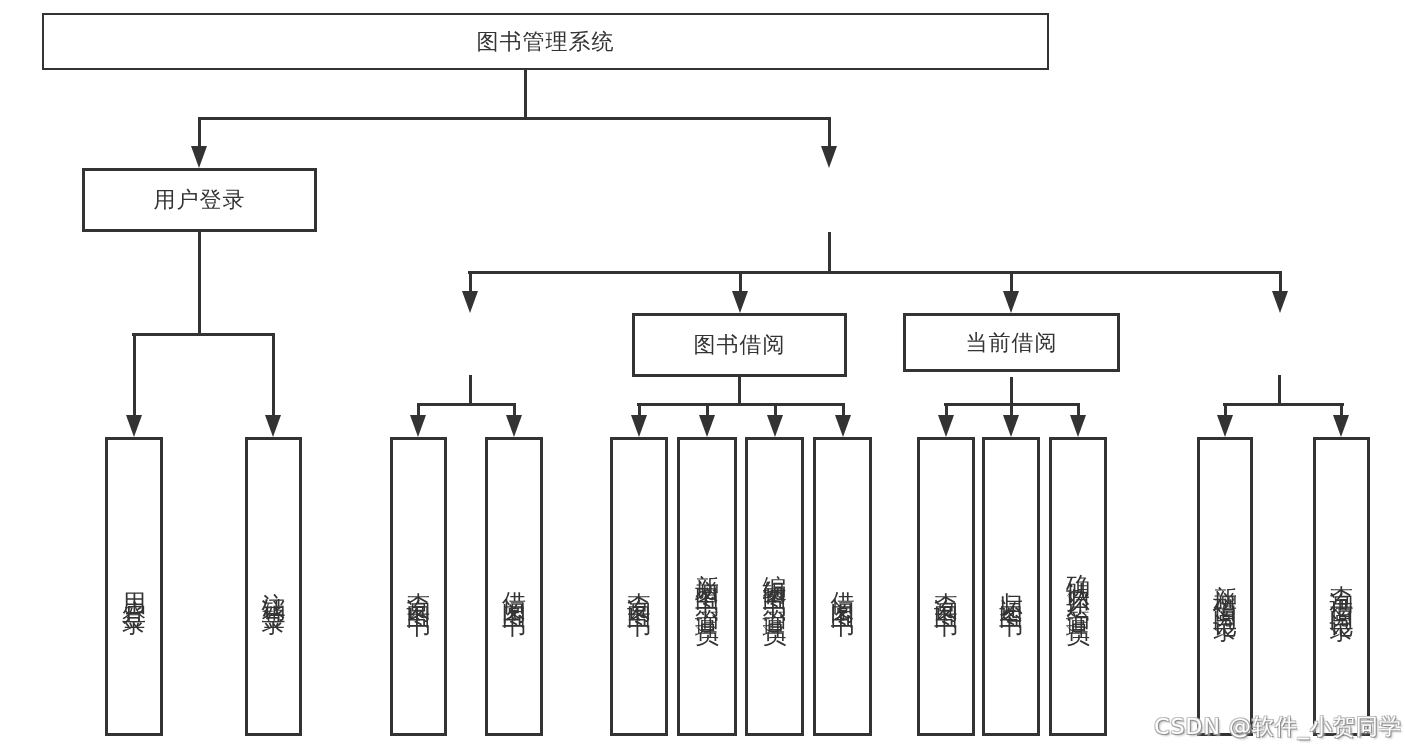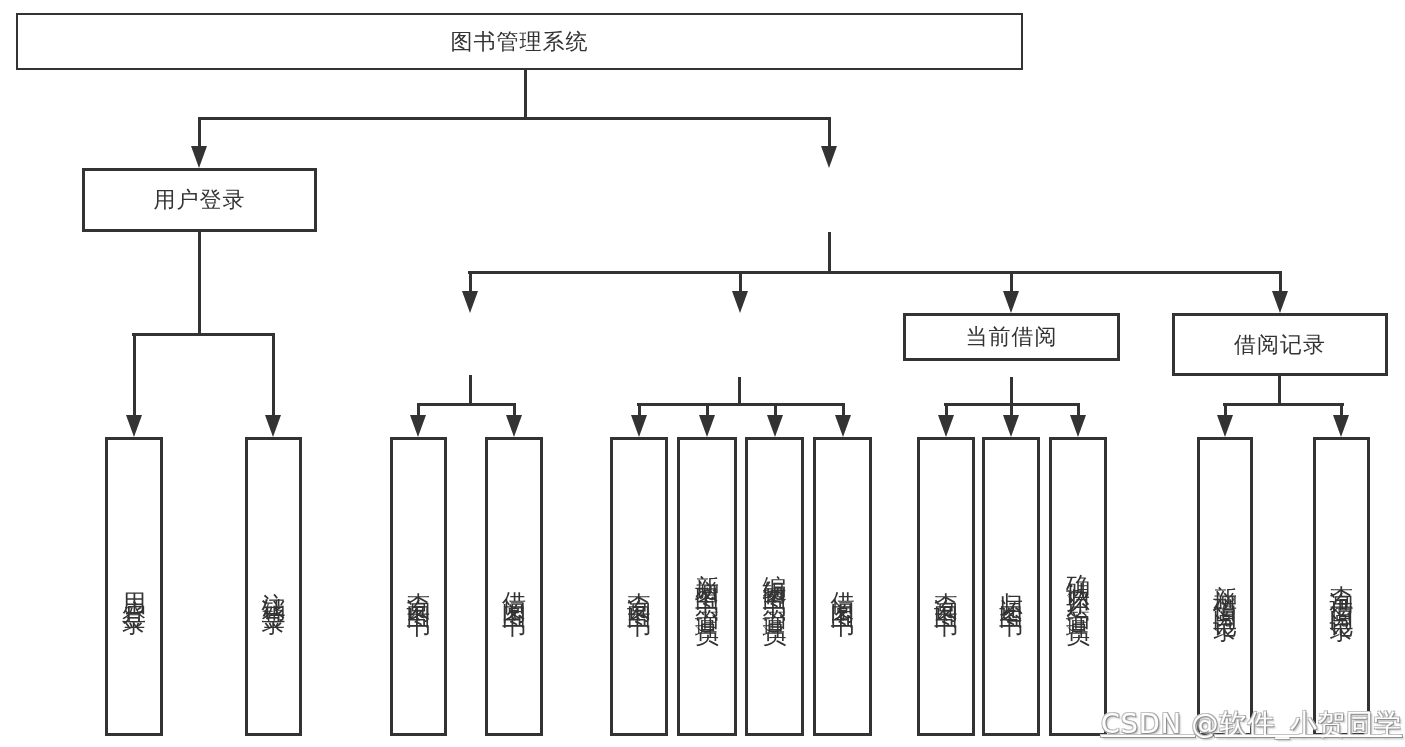--- a/index.html
+++ b/index.html
@@ -12,7 +12,7 @@
     display:flex;align-items:center;justify-content:center;
     font-size:22px;letter-spacing:1px;white-space:nowrap;
   }
-  .lvl1{border-width:2px;}
+  .lvl1{border-width:2px;margin-left:26px;}
   .vbox{
     writing-mode:vertical-rl;font-size:24px;letter-spacing:7px;line-height:1;
     top:437px;height:299px;

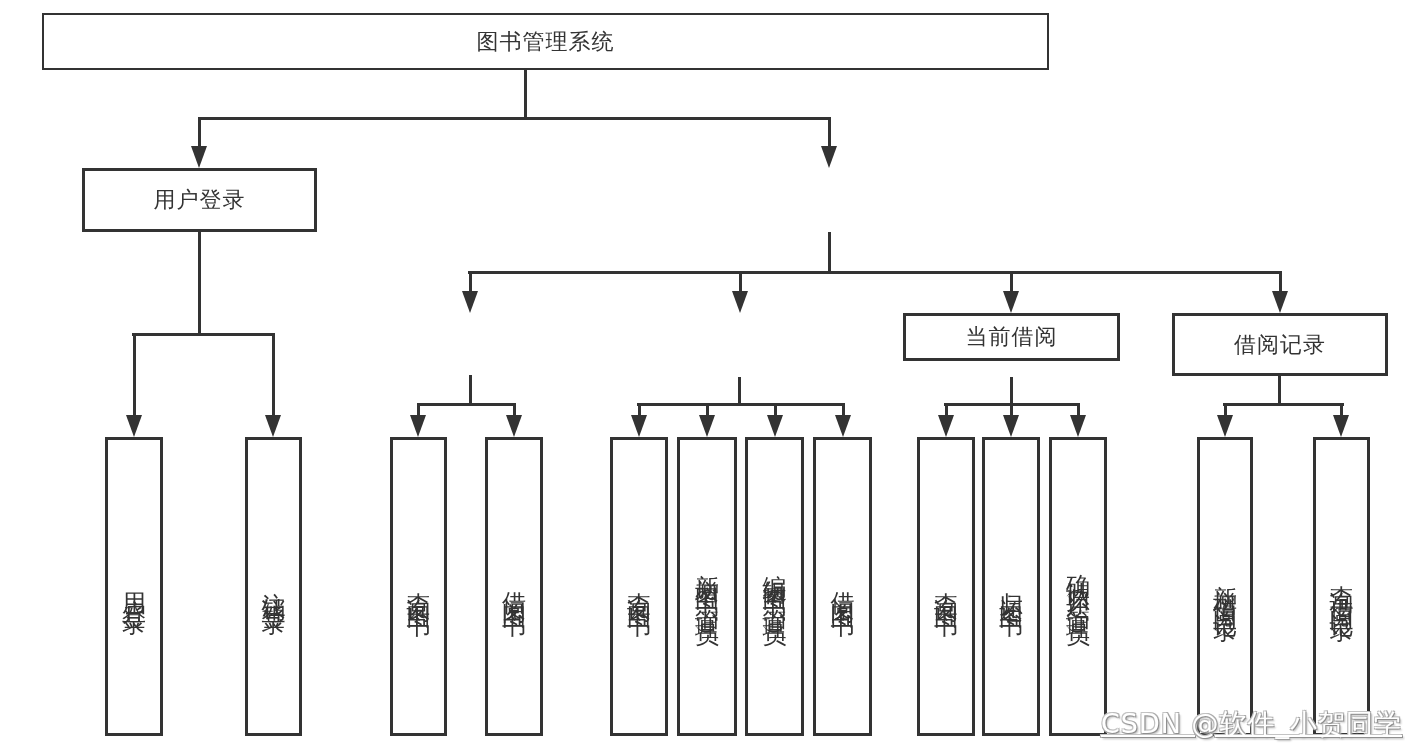--- a/index.html
+++ b/index.html
@@ -65,6 +65,7 @@
   <div class="vline" style="left:1279px;top:271px;width:3px;height:20px;"></div>
   <div class="arrow" style="left:1272px;top:291px;"></div>
 
+  <div class="box" style="left:632px;top:313px;width:215px;height:64px;">图书借阅</div>
   <div class="box" style="left:903px;top:313px;width:217px;height:48px;">当前借阅</div>
   <div class="box" style="left:1172px;top:313px;width:216px;height:63px;">借阅记录</div>
 

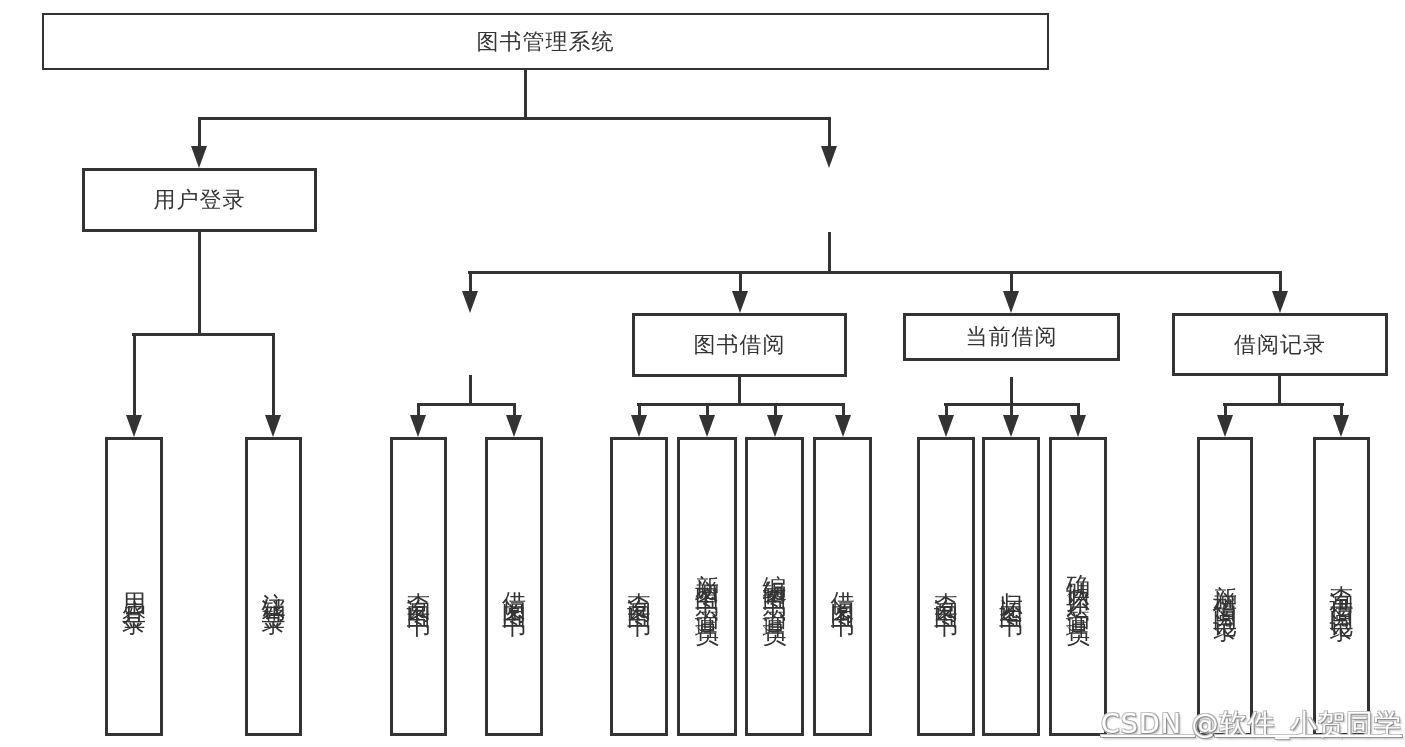--- a/index.html
+++ b/index.html
@@ -66,7 +66,7 @@
   <div class="arrow" style="left:1272px;top:291px;"></div>
 
   <div class="box" style="left:632px;top:313px;width:215px;height:64px;">图书借阅</div>
-  <div class="box" style="left:903px;top:313px;width:217px;height:48px;">当前借阅</div>
+  <div class="box" style="left:903px;top:313px;width:217px;height:59px;">当前借阅</div>
   <div class="box" style="left:1172px;top:313px;width:216px;height:63px;">借阅记录</div>
 
   <div class="vline" style="left:469px;top:375px;width:3px;height:30px;"></div>

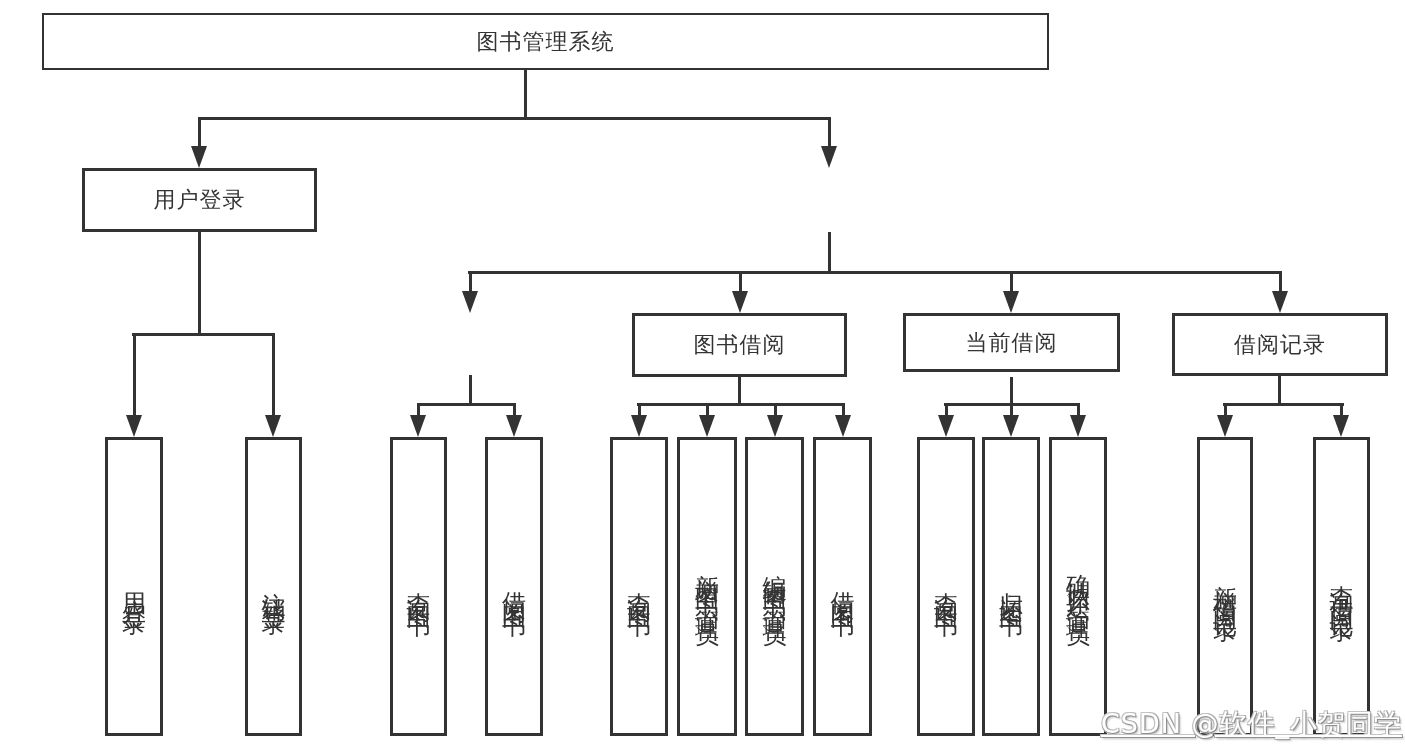--- a/index.html
+++ b/index.html
@@ -67,7 +67,6 @@
 
   <div class="box" style="left:632px;top:313px;width:215px;height:64px;">图书借阅</div>
   <div class="box" style="left:903px;top:313px;width:217px;height:59px;">当前借阅</div>
-  <div class="box" style="left:1172px;top:313px;width:216px;height:63px;">借阅记录</div>
 
   <div class="vline" style="left:469px;top:375px;width:3px;height:30px;"></div>
   <div class="hline" style="left:417px;top:403px;width:99px;height:3px;"></div>

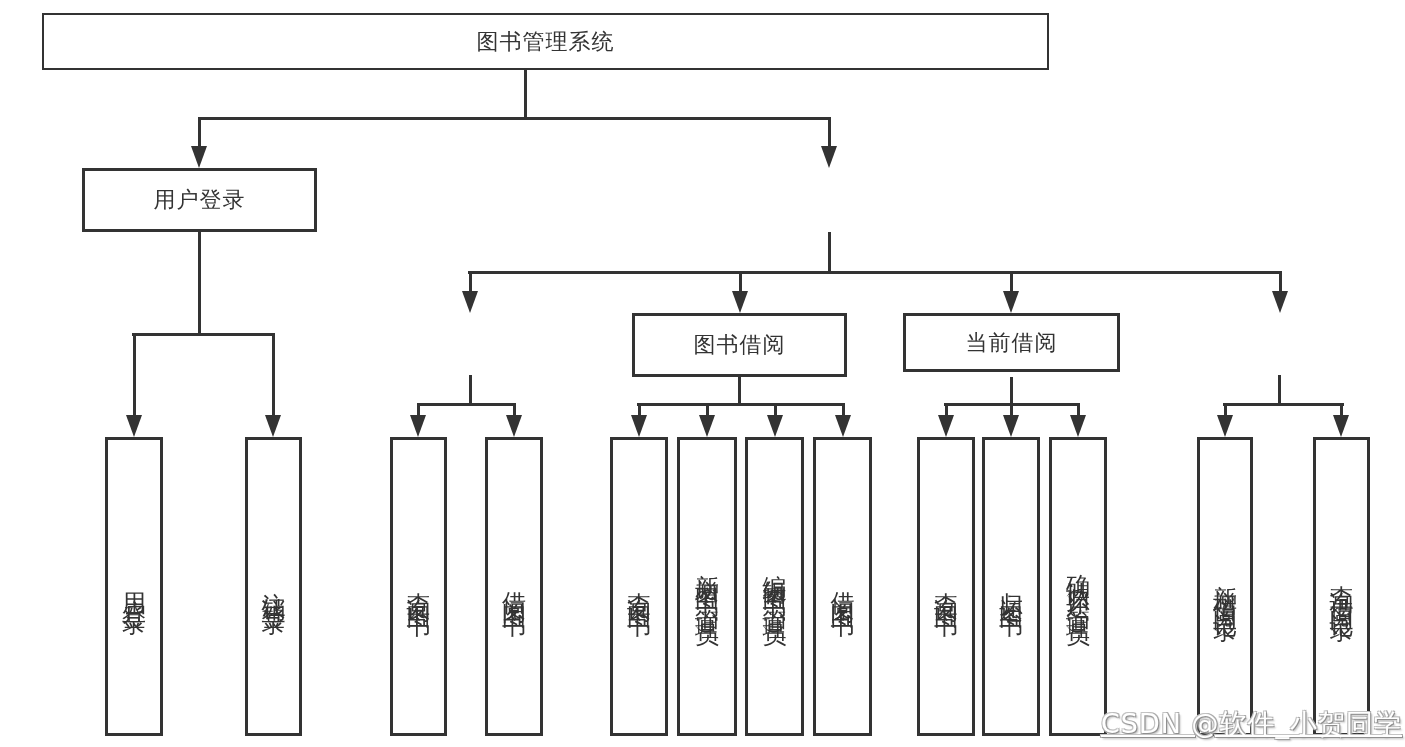--- a/index.html
+++ b/index.html
@@ -24,11 +24,10 @@
     border-top:22px solid #333333;
   }
   .watermark{
-    position:absolute;right:3px;bottom:5px;font-size:27px;letter-spacing:1px;
+    position:absolute;right:3px;bottom:5px;font-size:22px;letter-spacing:1px;
     color:#ffffff;
     text-shadow:1px 1px 0 #8f8f8f,-1px -1px 0 #c4c4c4,1px -1px 0 #ababab,-1px 1px 0 #ababab,2px 2px 2px #bdbdbd;
     white-space:nowrap;
-    text-decoration:underline;
   }
 </style>
 </head>

